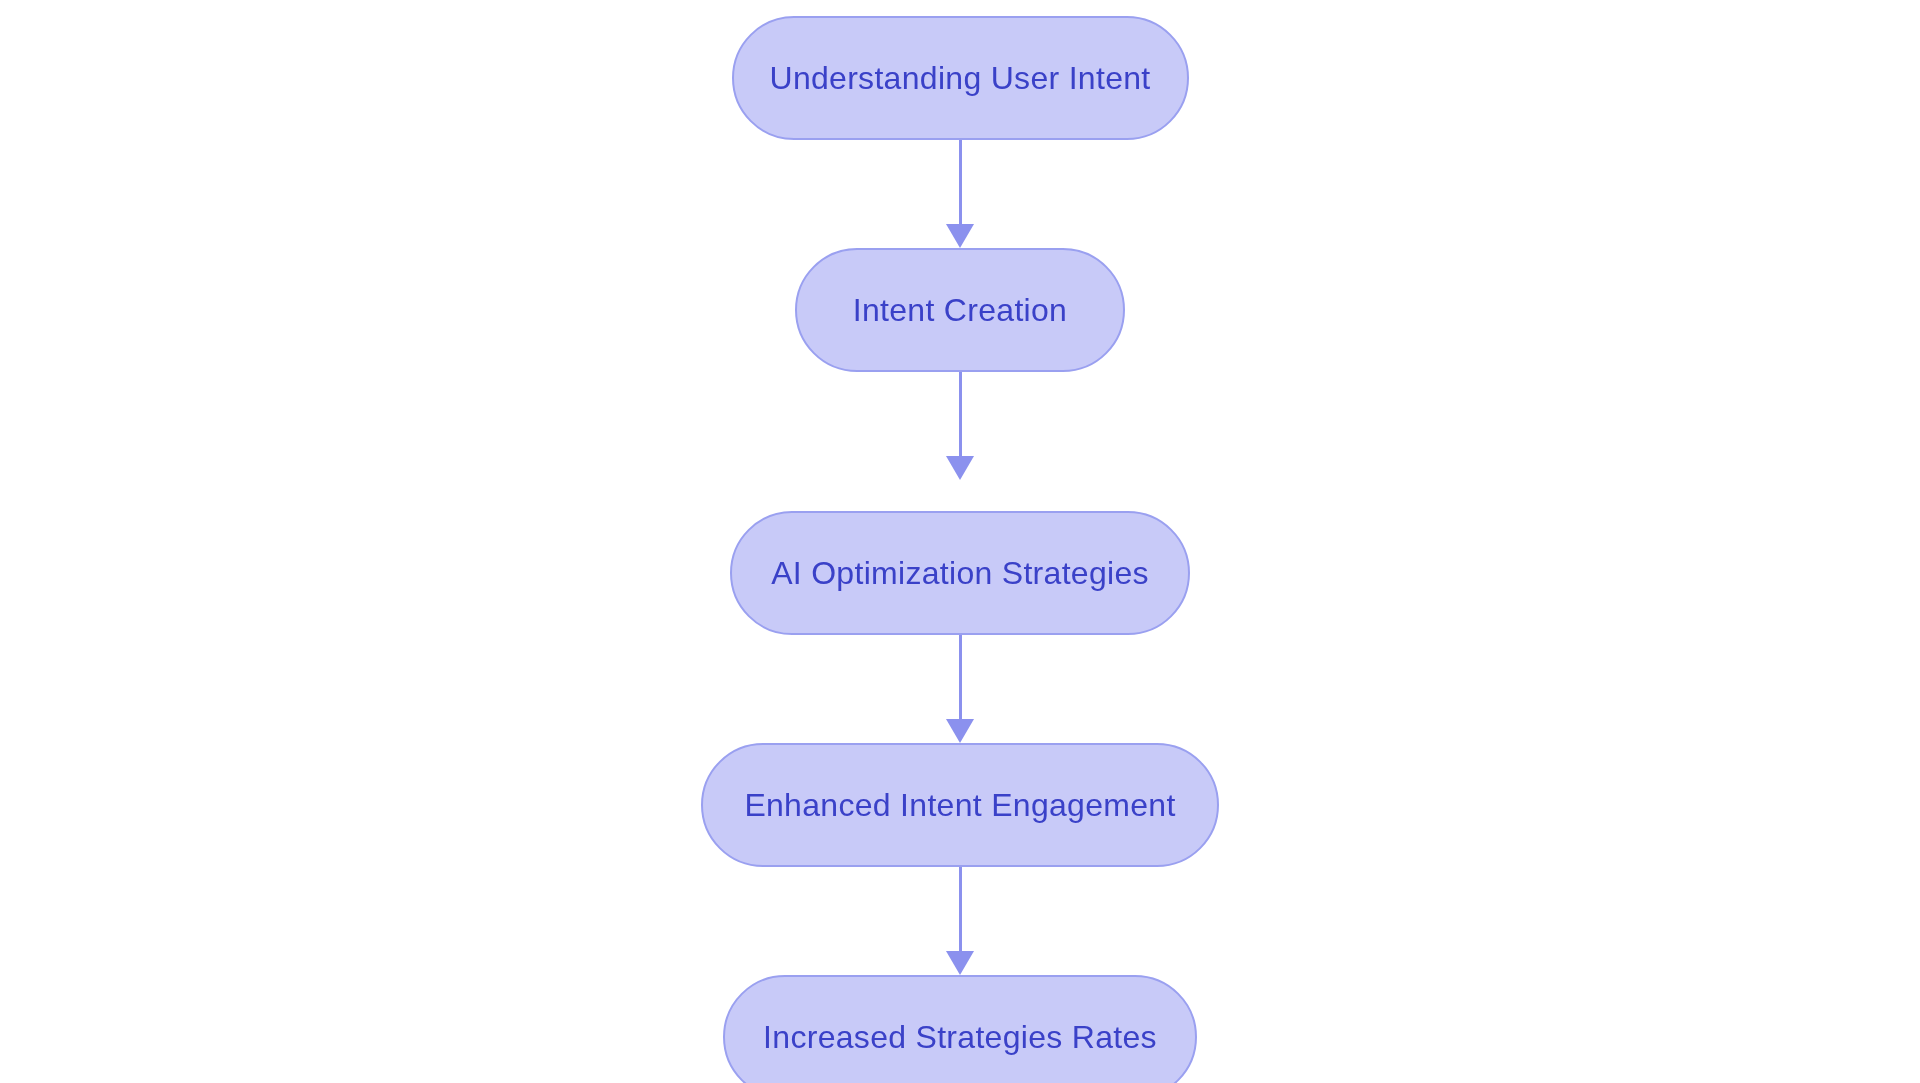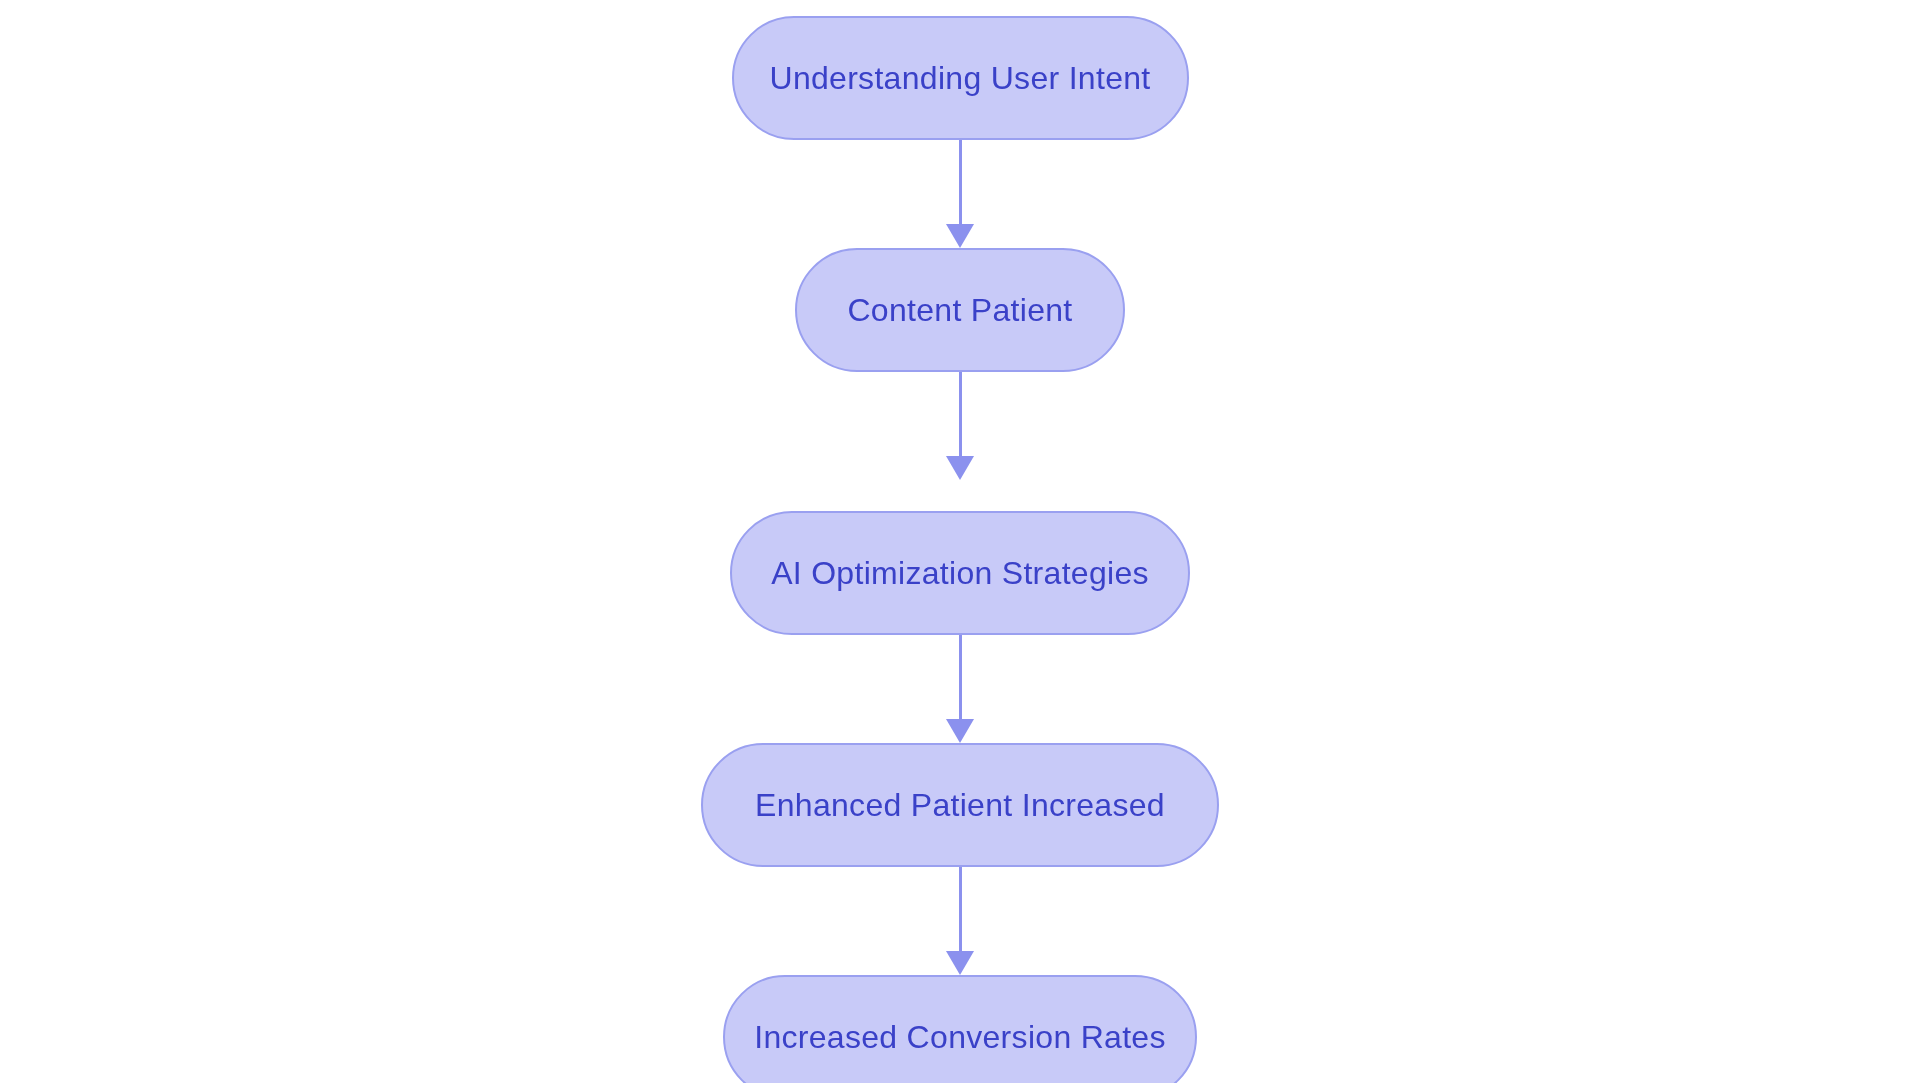--- a/index.html
+++ b/index.html
@@ -83,7 +83,7 @@
   </div>
 
   <div class="flow-node n2">
-    <span>Content Patient</span>
+    <span>Intent Creation</span>
   </div>
 
   <div class="connector">

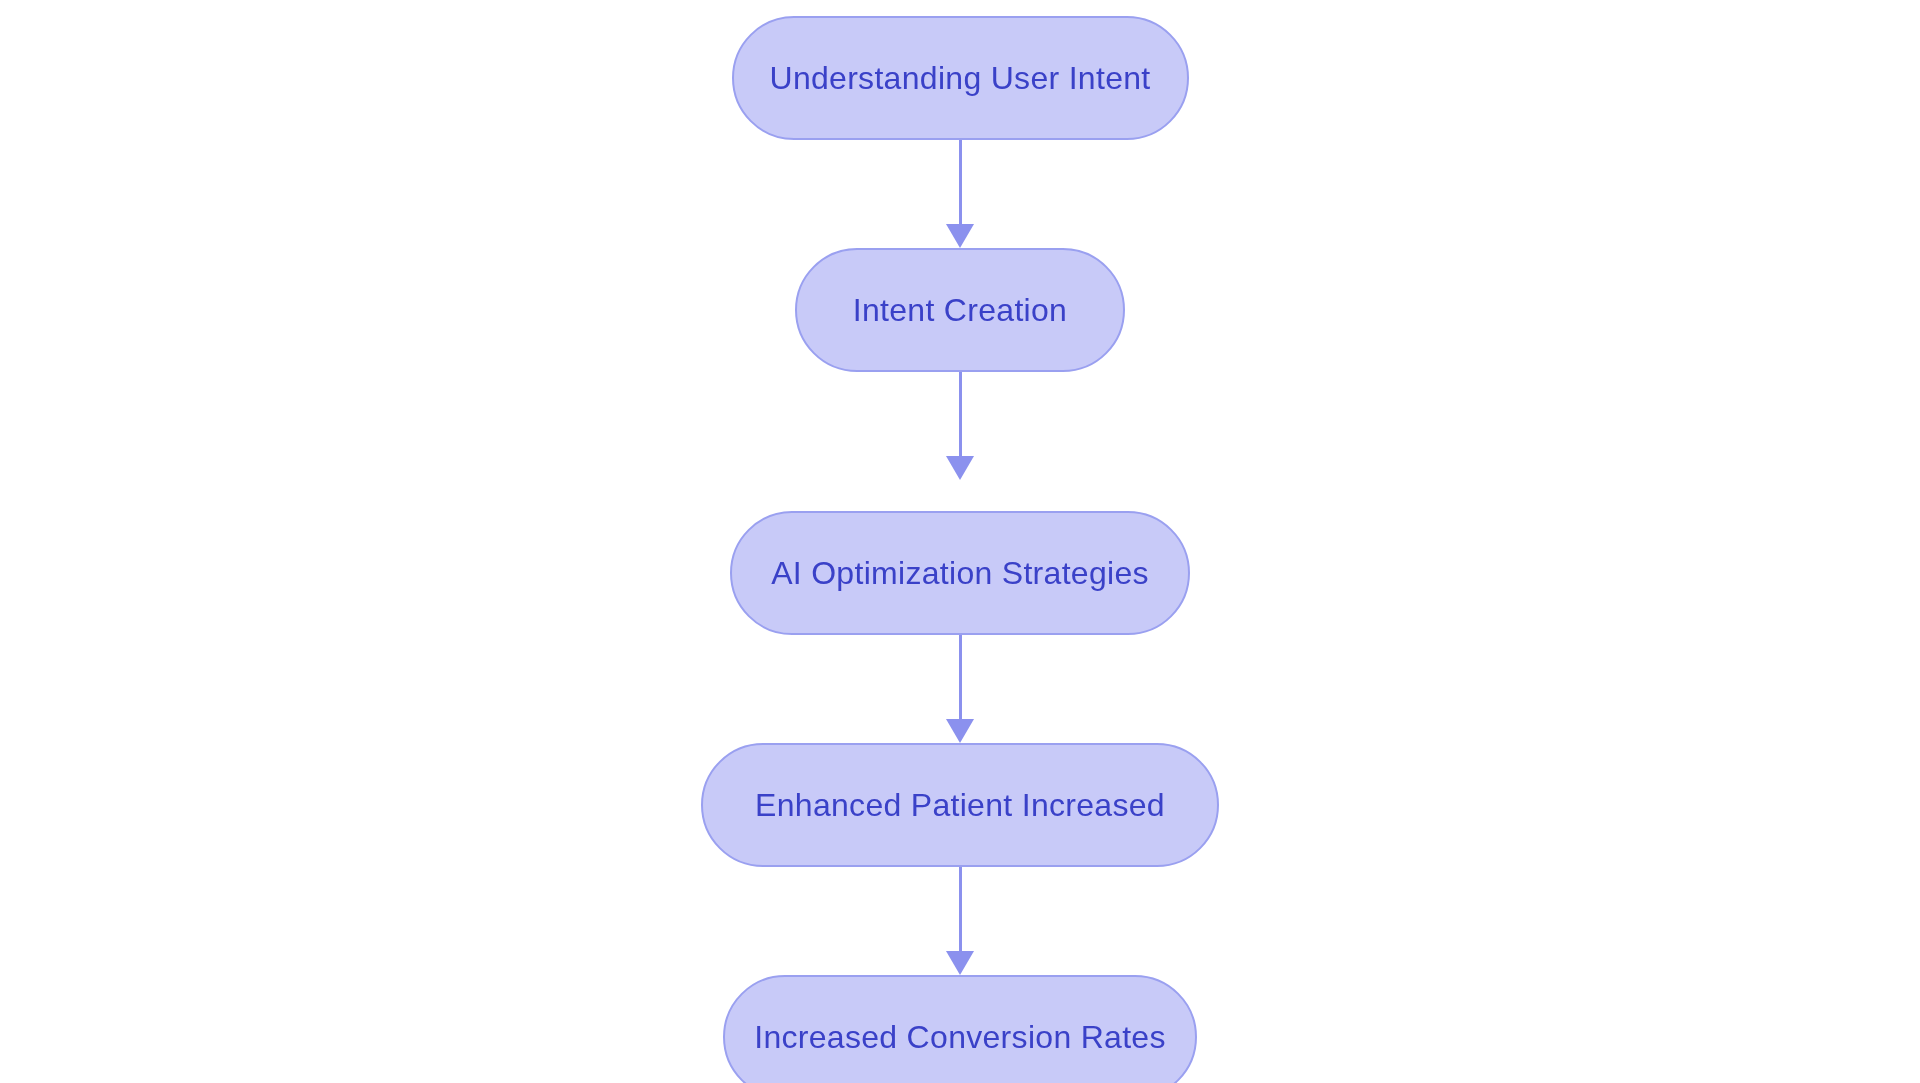--- a/index.html
+++ b/index.html
@@ -101,7 +101,7 @@
   </div>
 
   <div class="flow-node n4">
-    <span>Enhanced Patient Increased</span>
+    <span>Enhanced Intent Engagement</span>
   </div>
 
   <div class="connector">

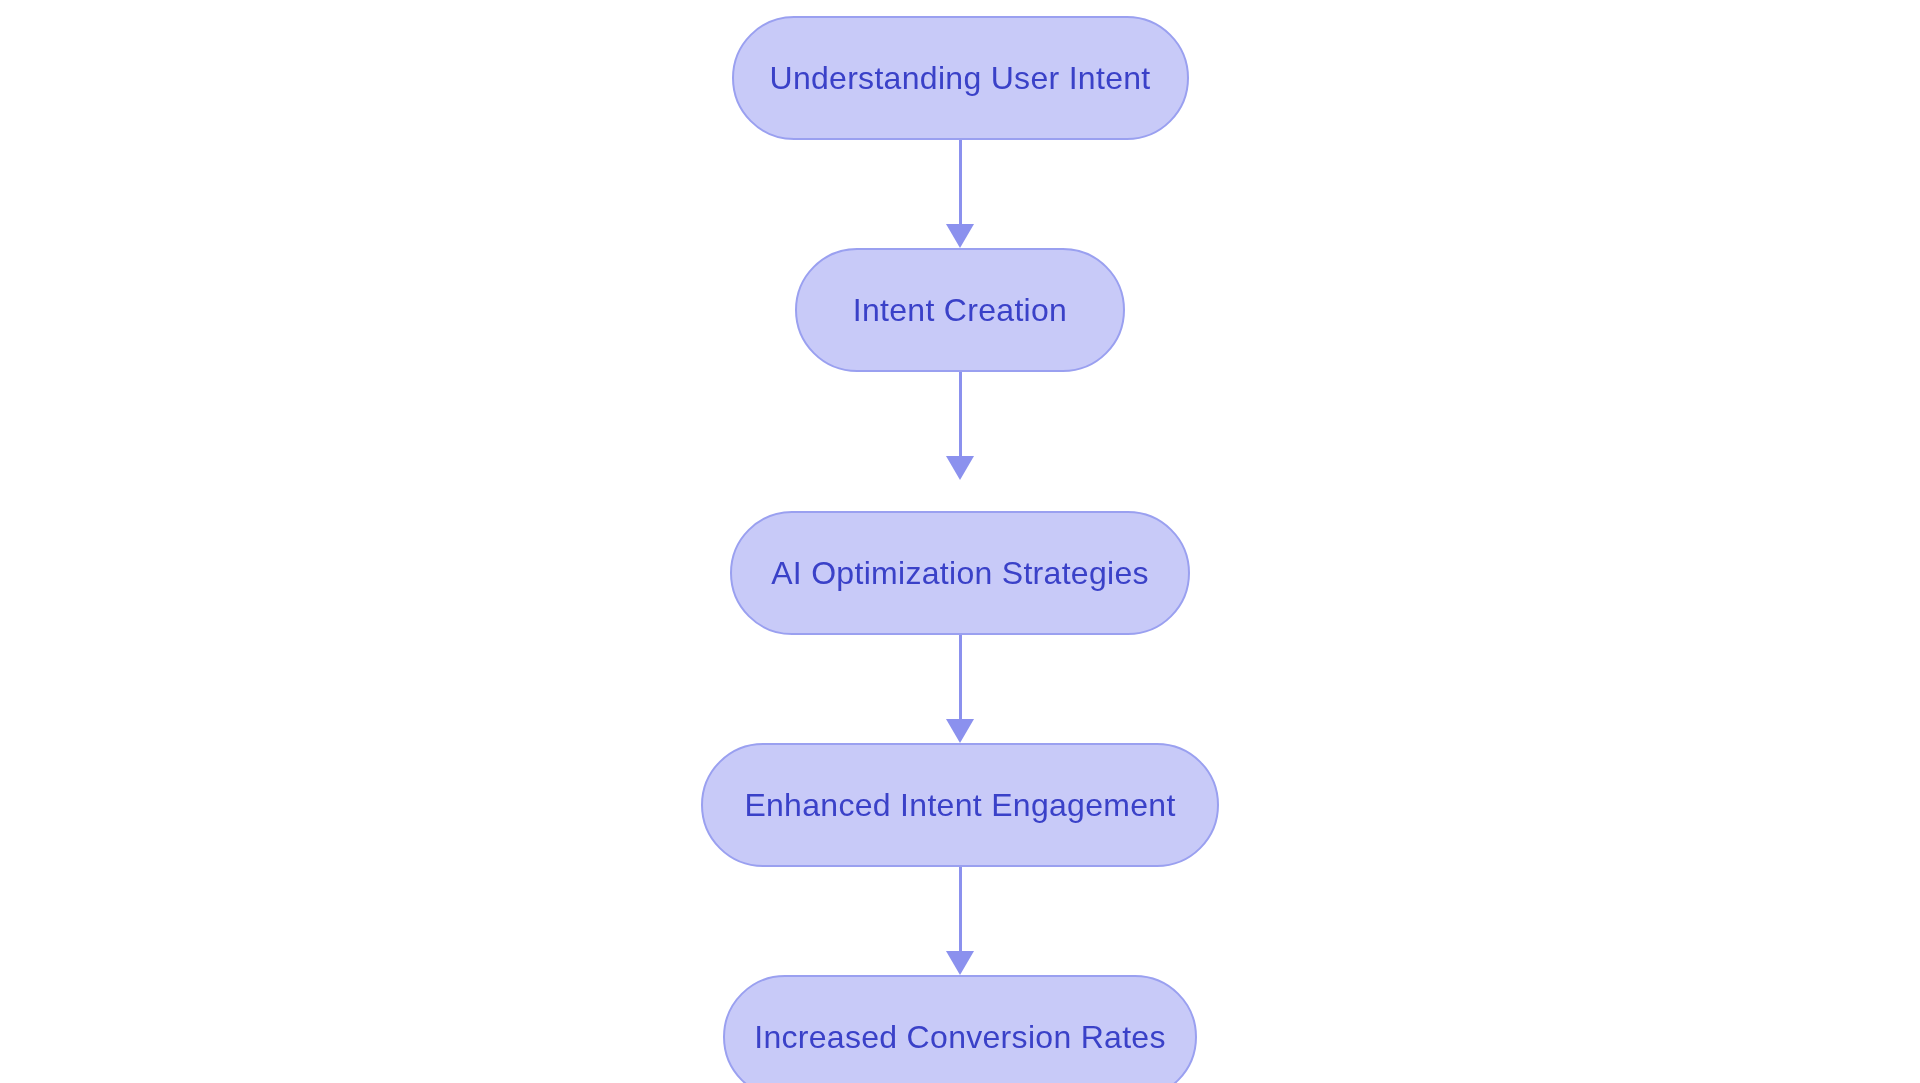--- a/index.html
+++ b/index.html
@@ -110,7 +110,7 @@
   </div>
 
   <div class="flow-node n5">
-    <span>Increased Conversion Rates</span>
+    <span>Increased Strategies Rates</span>
   </div>
 
 </div>

